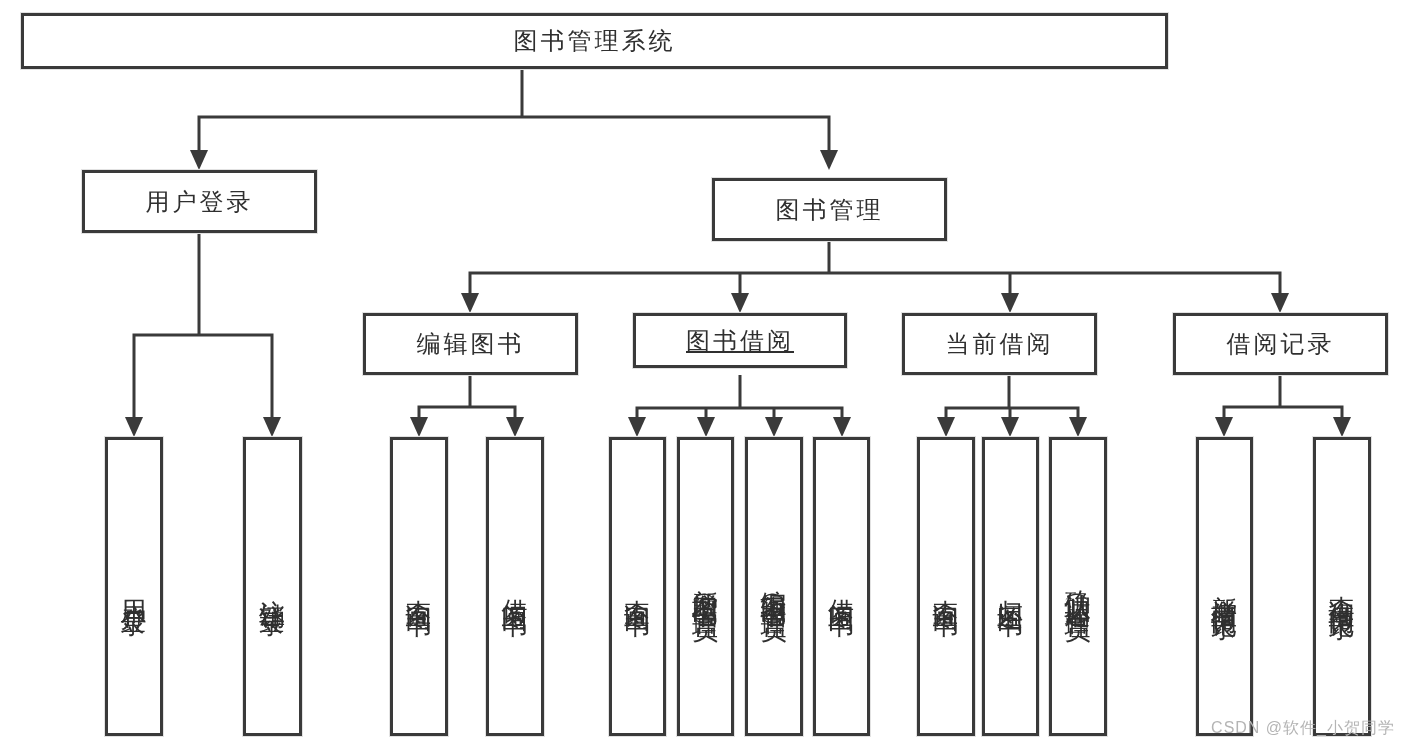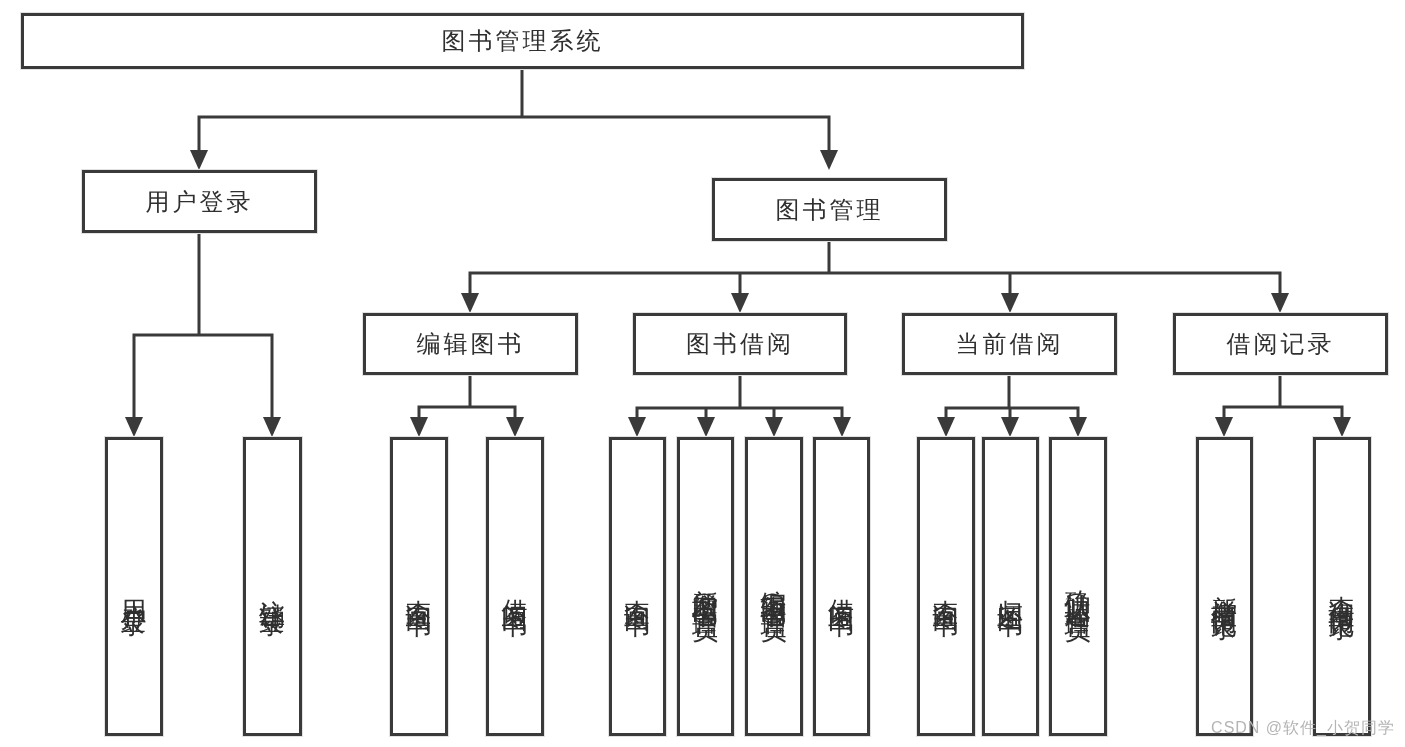--- a/index.html
+++ b/index.html
@@ -68,7 +68,7 @@
     </g>
   </svg>
 
-  <div class="node" style="left:21px;top:13px;width:1003px;height:56px;">
+  <div class="node" style="left:21px;top:13px;width:1147px;height:56px;">
     <span class="hlabel">图书管理系统</span>
   </div>
 

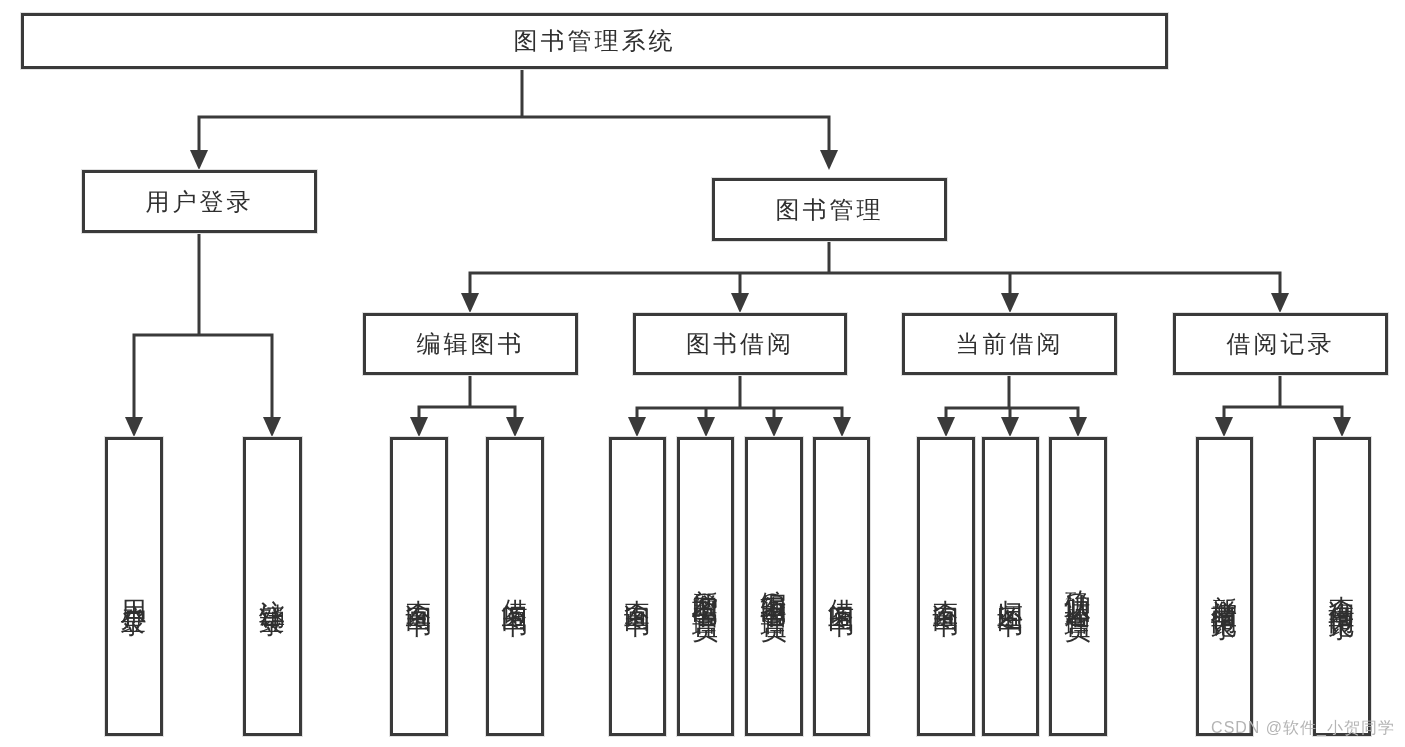--- a/index.html
+++ b/index.html
@@ -82,7 +82,7 @@
   <div class="node" style="left:363px;top:313px;width:215px;height:62px;">
     <span class="hlabel">编辑图书</span>
   </div>
-  <div class="node" style="left:633px;top:313px;width:214px;height:62px;">
+  <div class="node" style="left:633px;top:313px;width:214px;height:55px;text-decoration:underline;">
     <span class="hlabel">图书借阅</span>
   </div>
   <div class="node" style="left:902px;top:313px;width:215px;height:62px;text-align:right;">

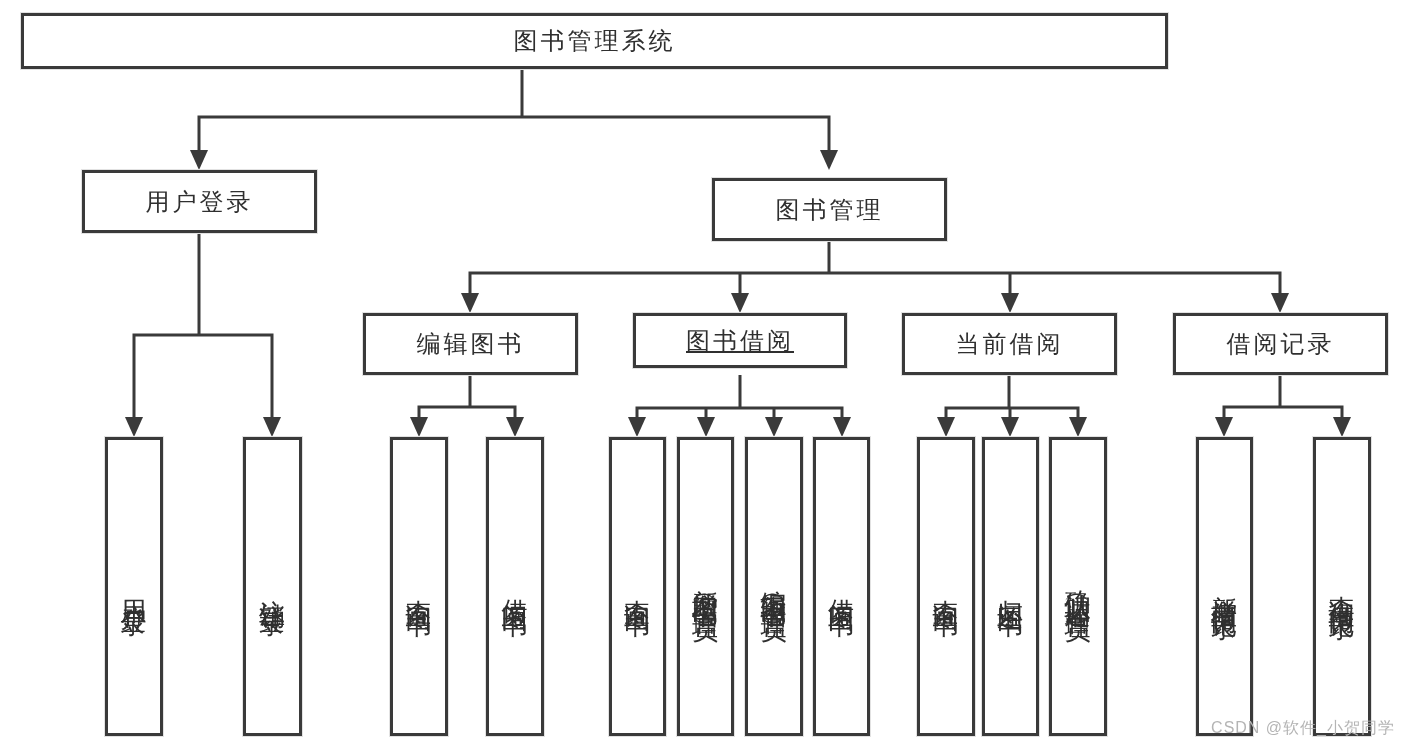--- a/index.html
+++ b/index.html
@@ -85,7 +85,7 @@
   <div class="node" style="left:633px;top:313px;width:214px;height:55px;text-decoration:underline;">
     <span class="hlabel">图书借阅</span>
   </div>
-  <div class="node" style="left:902px;top:313px;width:215px;height:62px;text-align:right;">
+  <div class="node" style="left:902px;top:313px;width:195px;height:62px;text-align:right;">
     <span class="hlabel">当前借阅</span>
   </div>
   <div class="node" style="left:1173px;top:313px;width:215px;height:62px;">

